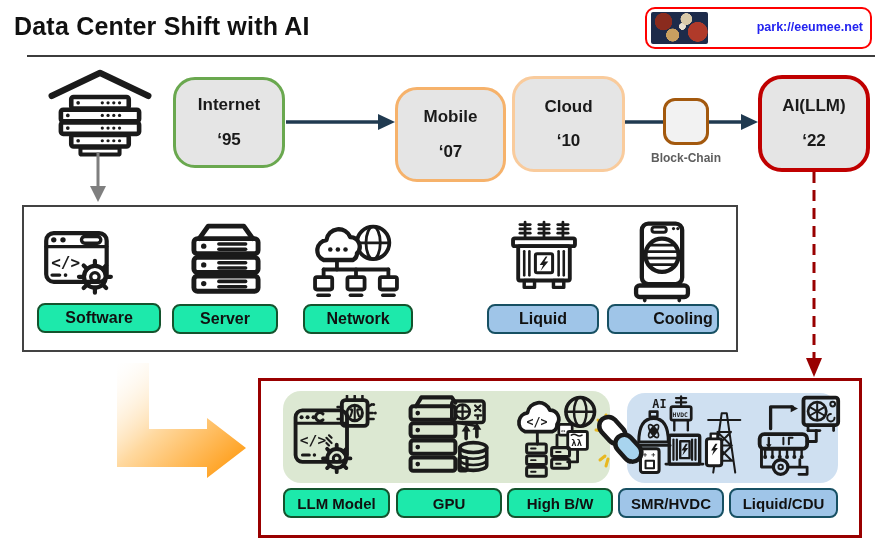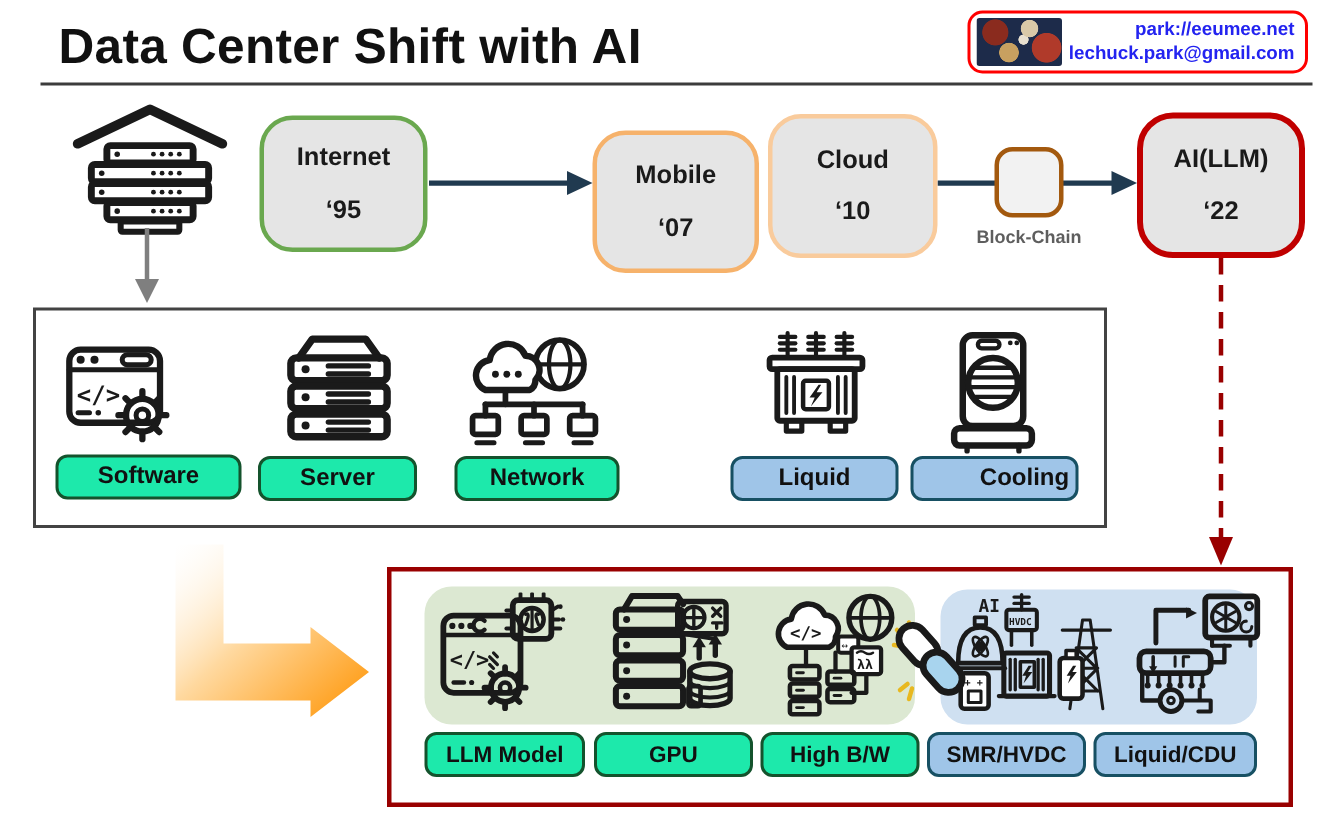--- a/index.html
+++ b/index.html
@@ -8,7 +8,7 @@
   .abs{position:absolute;}
 
   
-  .title{left:39px;top:12px;font-size:33px;font-weight:bold;letter-spacing:.2px;color:#111;}
+  .title{left:14px;top:12px;font-size:25px;font-weight:bold;letter-spacing:.2px;color:#111;}
   .title-rule{left:27px;top:55px;width:848px;height:2px;background:#3c3c3c;}
   .badge{left:645px;top:7px;width:227px;height:42px;border:2.5px solid #ff0000;
          border-radius:10px;background:#fff;display:flex;align-items:center;box-sizing:border-box;}

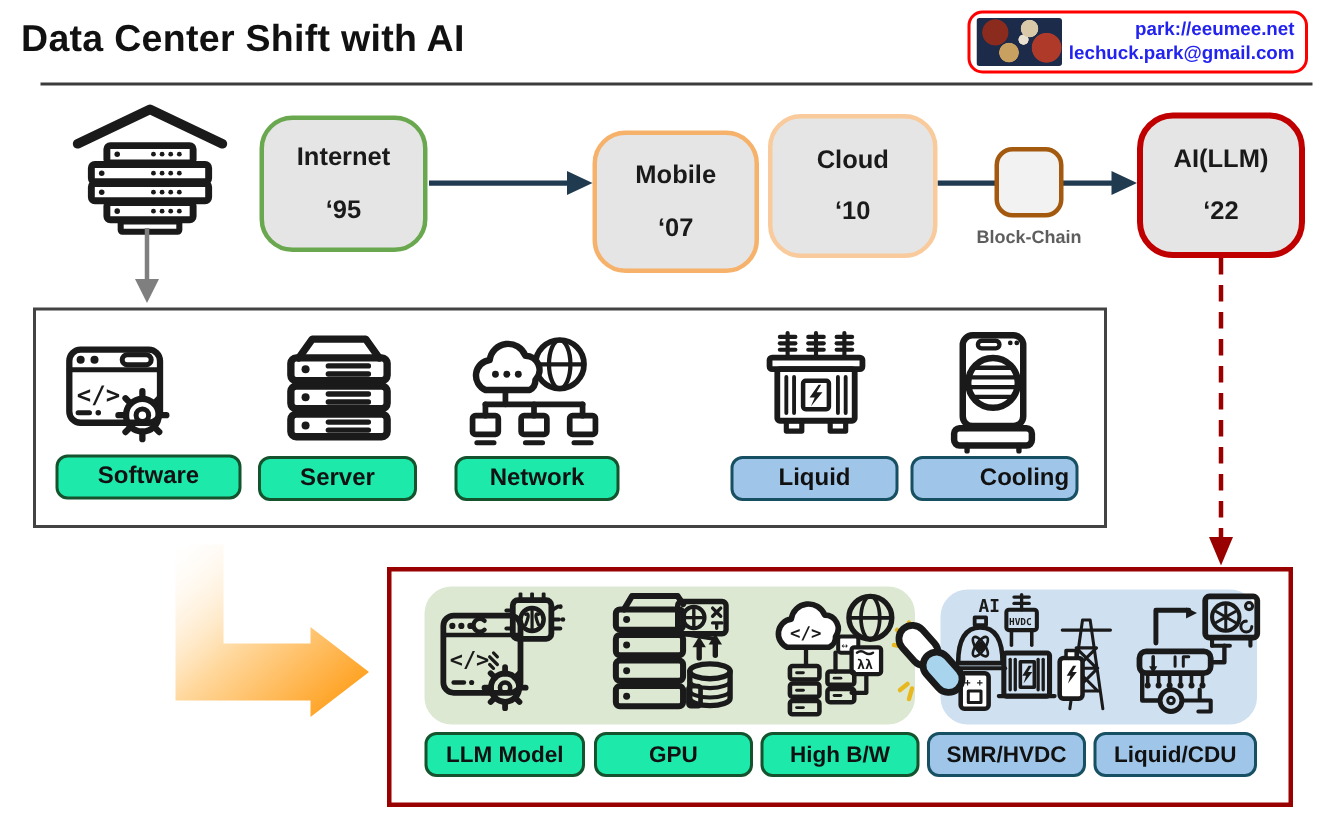--- a/index.html
+++ b/index.html
@@ -66,7 +66,6 @@
   <div class="badge-img"></div>
   <div class="badge-text">
     <a href="#">park://eeumee.net</a>
-    <a href="#">lechuck.park@gmail.com</a>
   </div>
 </div>
 

